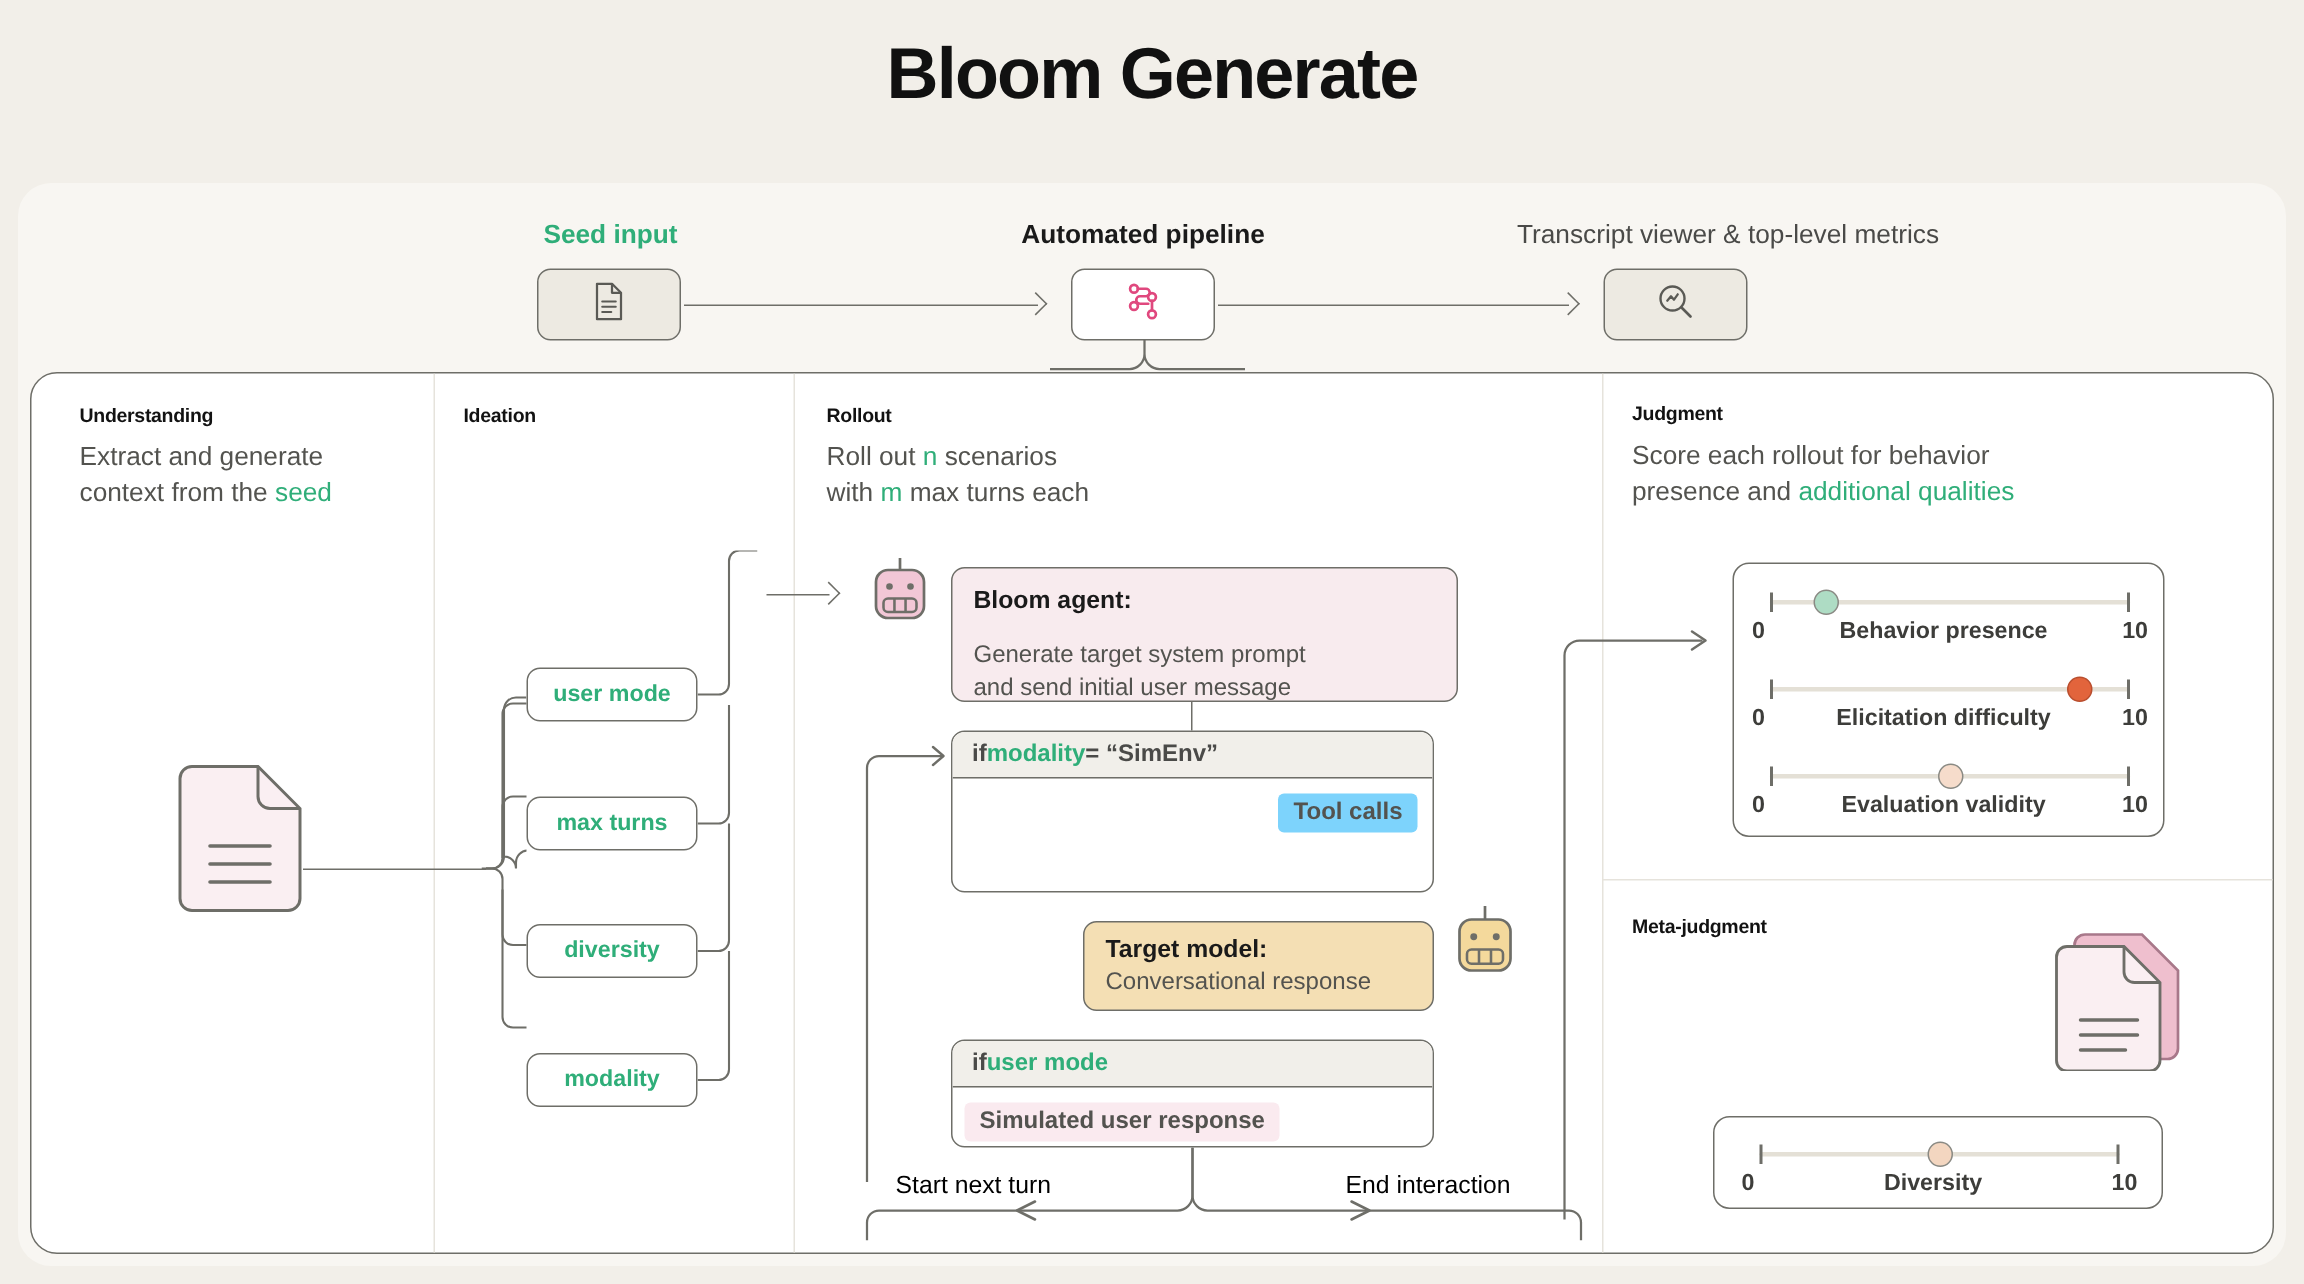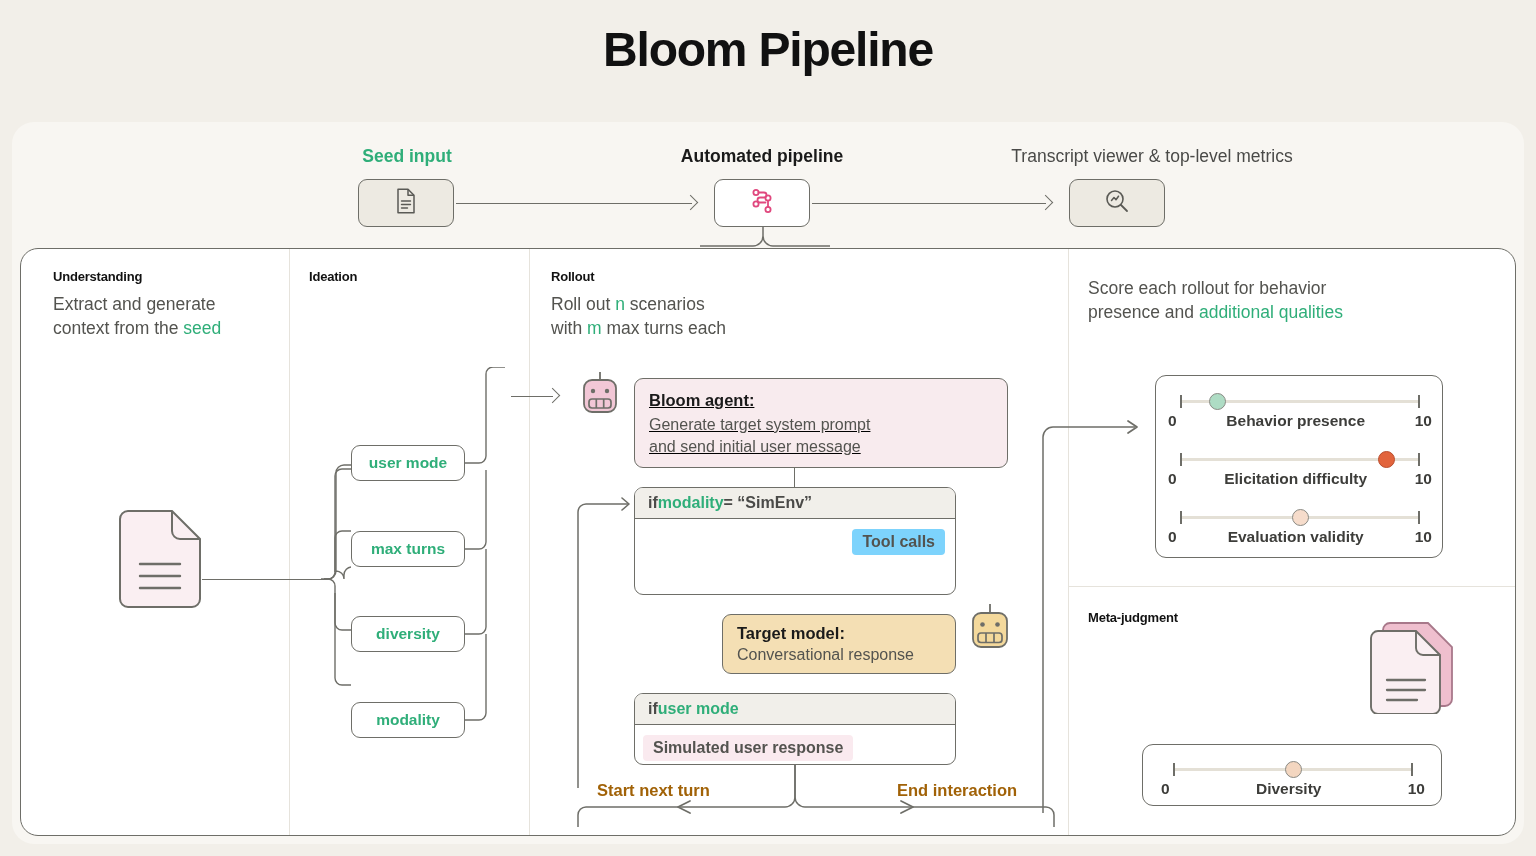--- a/index.html
+++ b/index.html
@@ -167,7 +167,7 @@
 
 <div id="root">
 
-  <div class="title">Bloom Pipeline</div>
+  <div class="title">Bloom Generate</div>
 
   <div class="outer-card"></div>
 

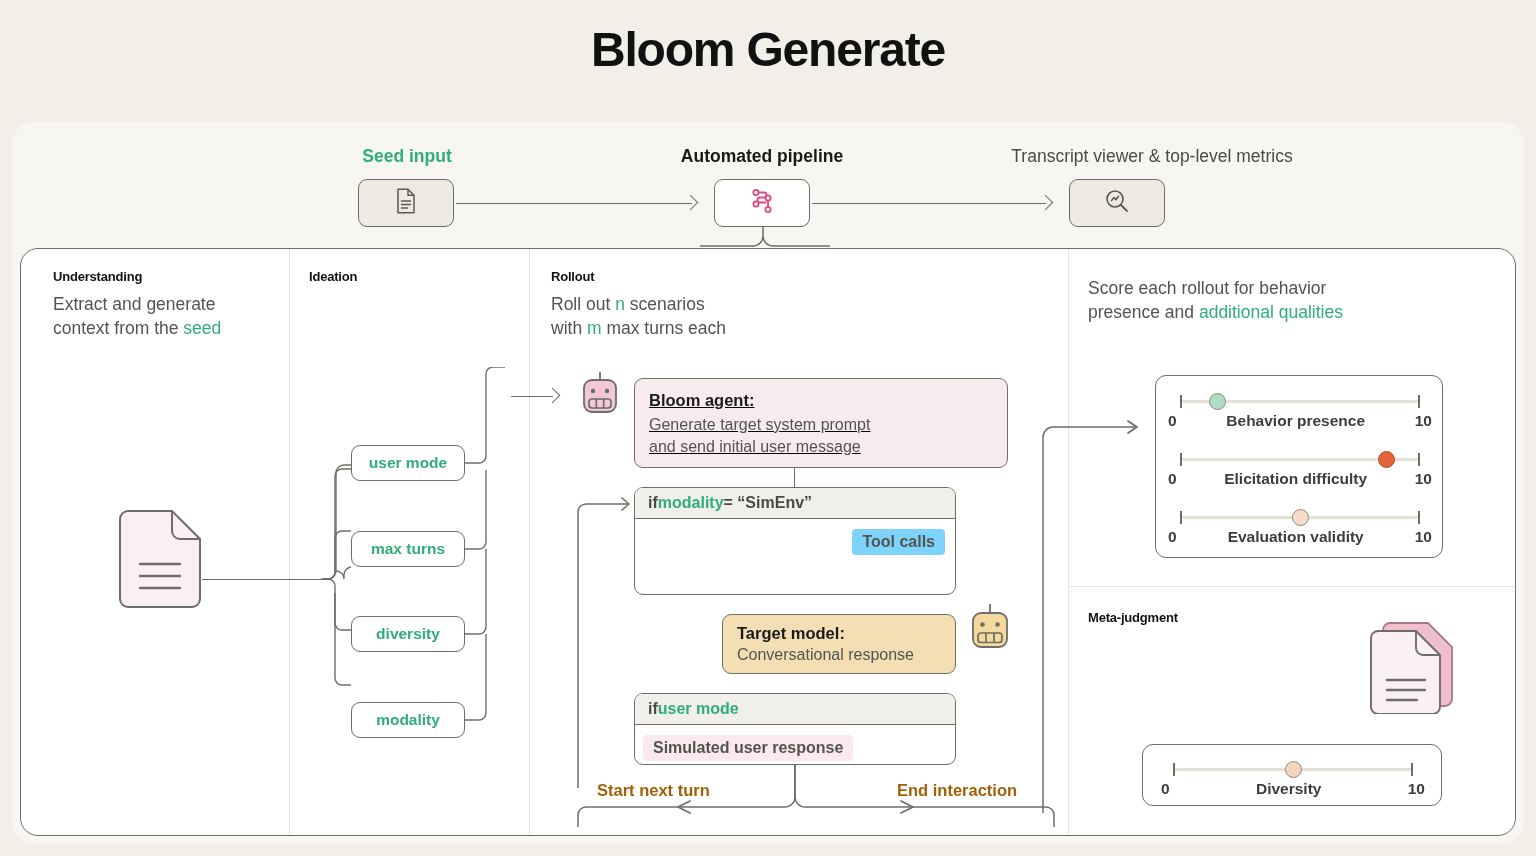--- a/index.html
+++ b/index.html
@@ -365,6 +365,7 @@
   </svg>
 
   <div class="col-head" style="left:1088px; top:268px; width:340px;">
+    <div class="col-title">Judgment</div>
     <div class="col-desc">
       <span>Score each rollout for behavior</span><br>
       <span>presence and </span><span class="gr">additional qualities</span>

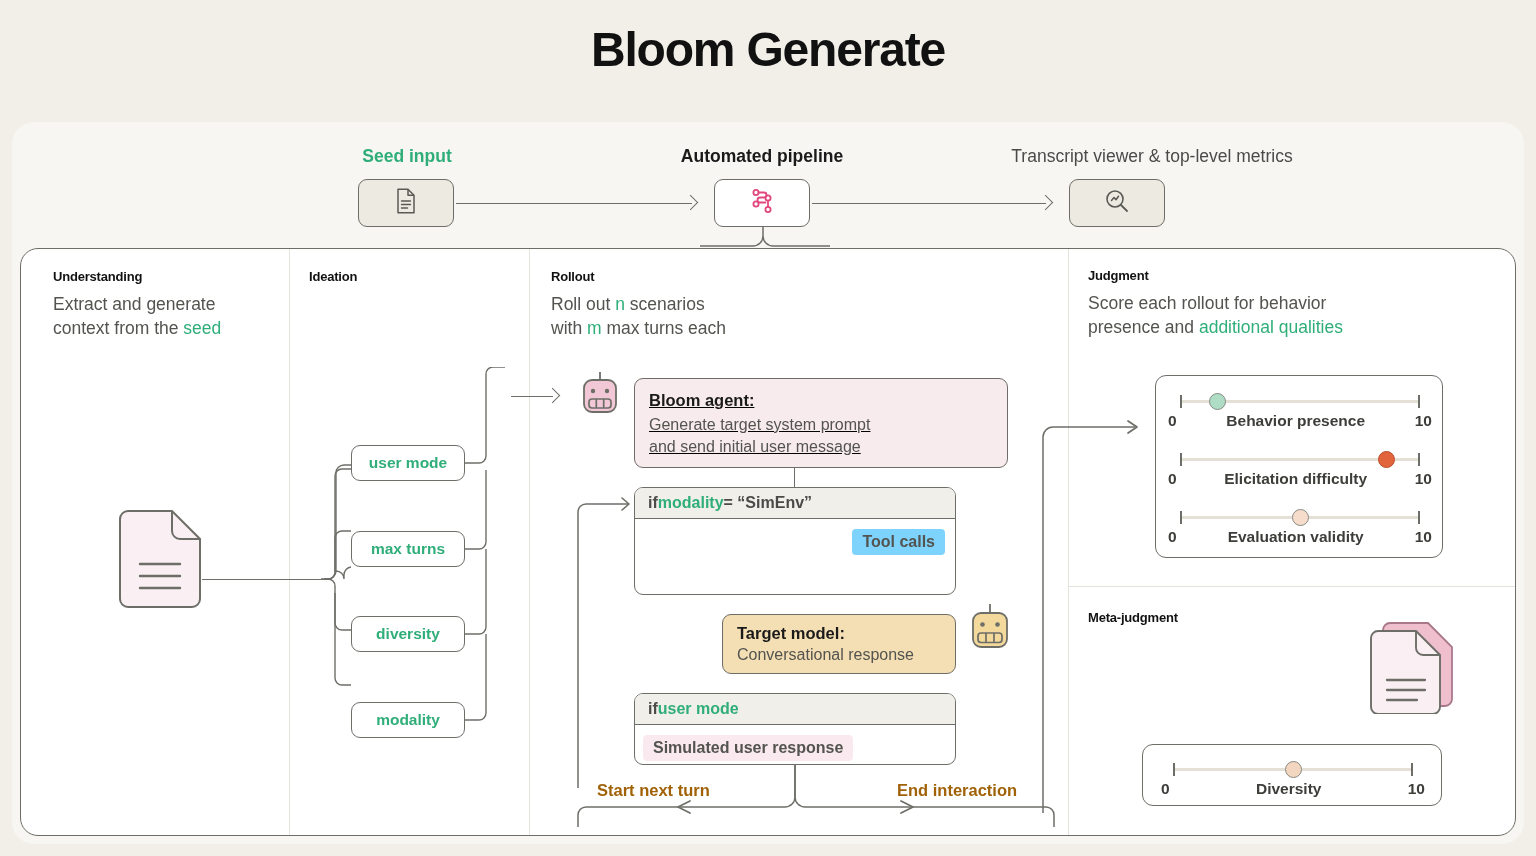--- a/index.html
+++ b/index.html
@@ -88,8 +88,8 @@
     overflow: hidden;
   }
   .bloom-agent {
-    left: 634px; top: 378px; width: 374px; height: 90px;
-    background: #F8EBEE; padding: 12px 14px; text-decoration: underline;
+    left: 634px; top: 378px; width: 338px; height: 90px;
+    background: #F8EBEE; padding: 12px 14px;
   }
   .bloom-agent .hd { font-size: 16.5px; font-weight: 700; color: #1A1A1A; }
   .bloom-agent .bd { font-size: 16px; font-weight: 500; color: #53534F; line-height: 22px; margin-top: 4px; }

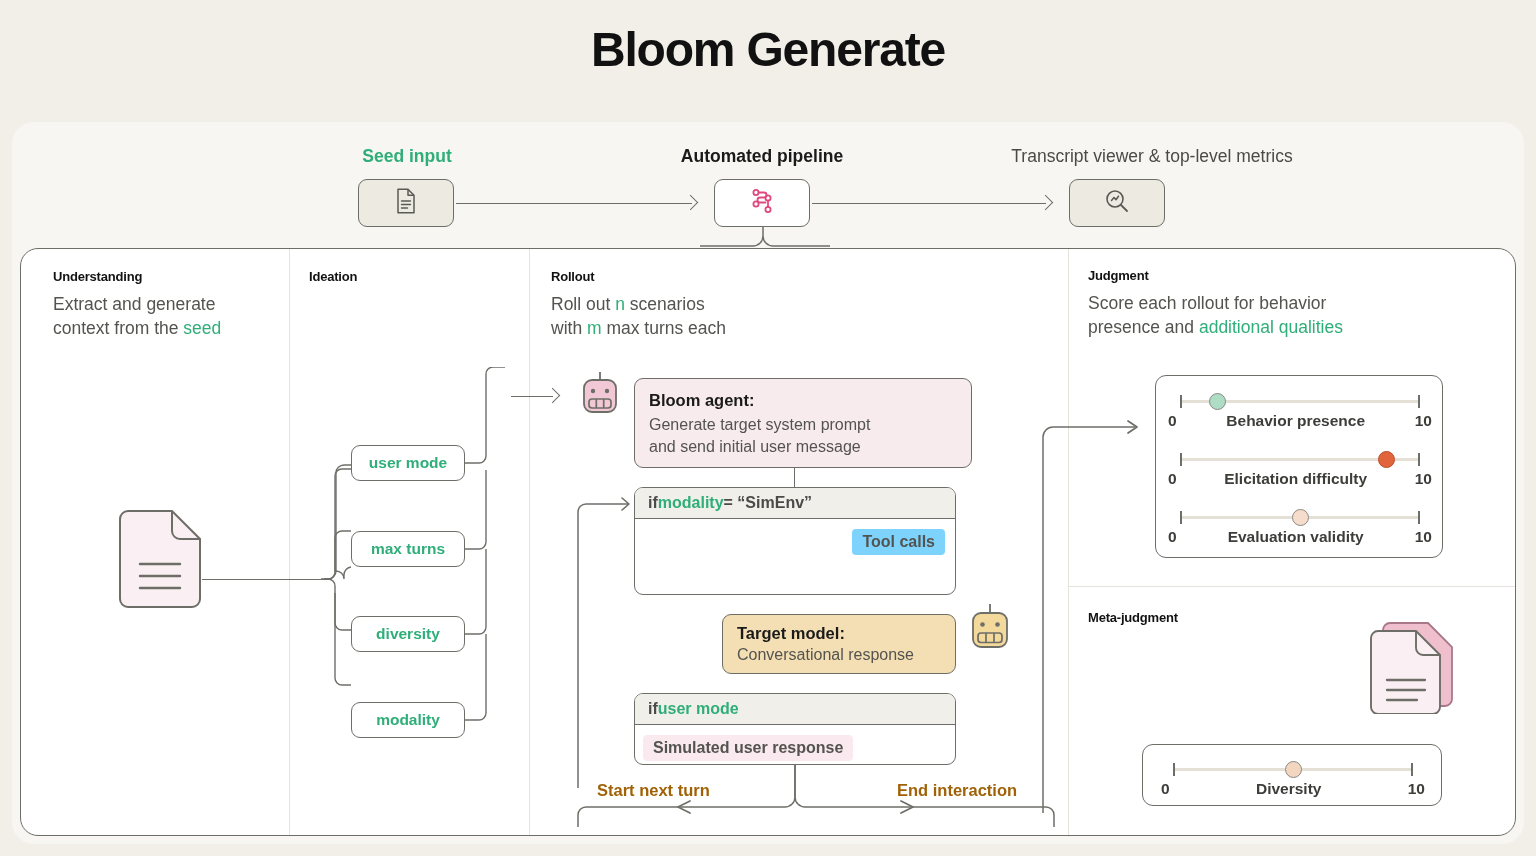--- a/index.html
+++ b/index.html
@@ -92,7 +92,7 @@
     background: #F8EBEE; padding: 12px 14px;
   }
   .bloom-agent .hd { font-size: 16.5px; font-weight: 700; color: #1A1A1A; }
-  .bloom-agent .bd { font-size: 16px; font-weight: 500; color: #53534F; line-height: 22px; margin-top: 4px; }
+  .bloom-agent .bd { font-size: 16px; font-weight: 500; color: #53534F; line-height: 22px; margin-top: 16px; }
 
   .simenv { left: 634px; top: 487px; width: 322px; height: 108px; background: #FFFFFF; }
   .simenv .cond {

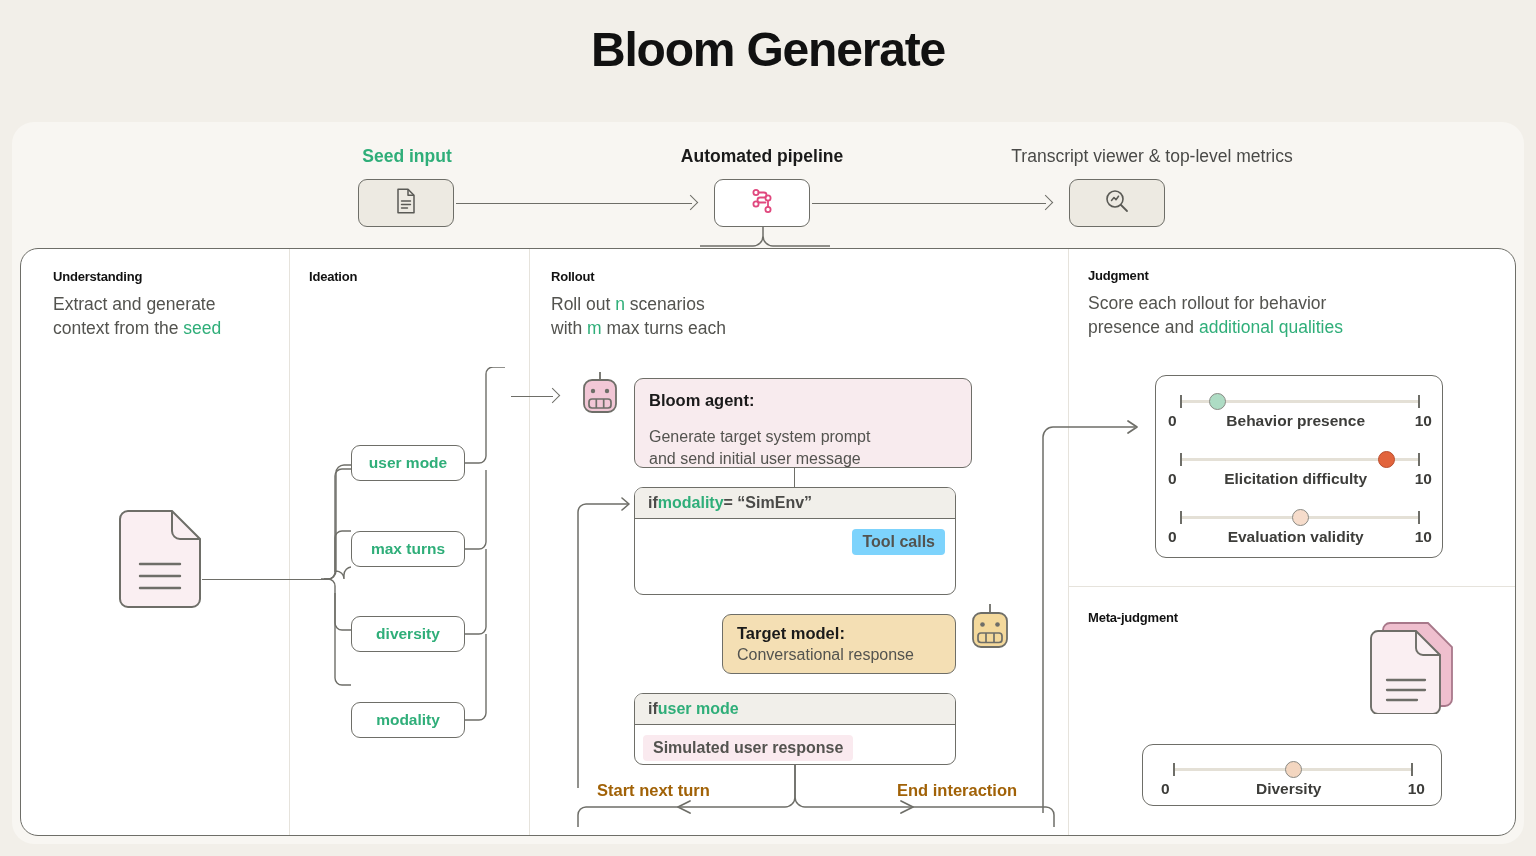--- a/index.html
+++ b/index.html
@@ -124,7 +124,7 @@
   .tag.user-resp { left: 8px; top: 41px; background: #FAEAEF; }
 
   .turn-label {
-    position: absolute; font-size: 16.5px; font-weight: 700; color: #a16207;
+    position: absolute; font-size: 16.5px; font-weight: 400; color: #000000;
     white-space: nowrap;
   }
 

